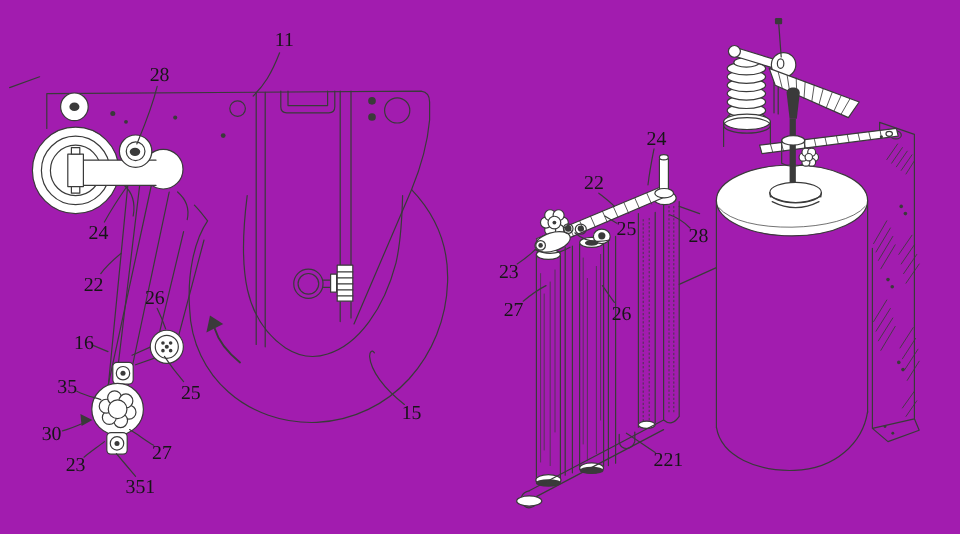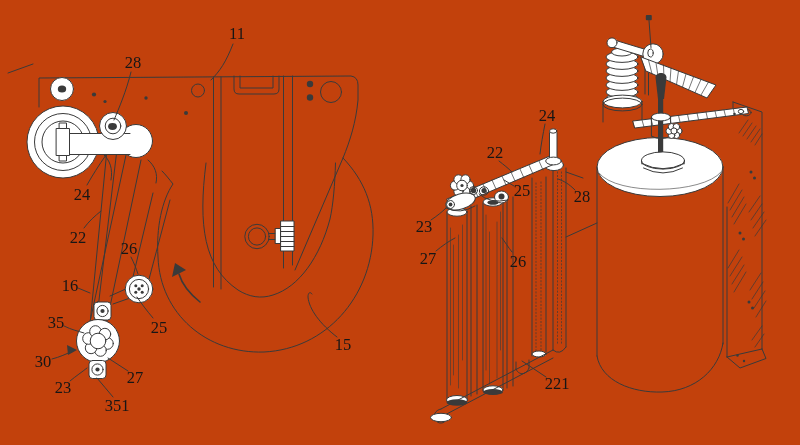--- a/index.html
+++ b/index.html
@@ -26,7 +26,7 @@
 </head>
 <body>
 
-<div id="stage" style="background: #c2410c;">
+<div id="stage" style="background: #a21caf;">
 <svg id="fig-svg" class="st" width="800" height="445" viewBox="0 0 800 445" xmlns="http://www.w3.org/2000/svg">
 
   <g>

